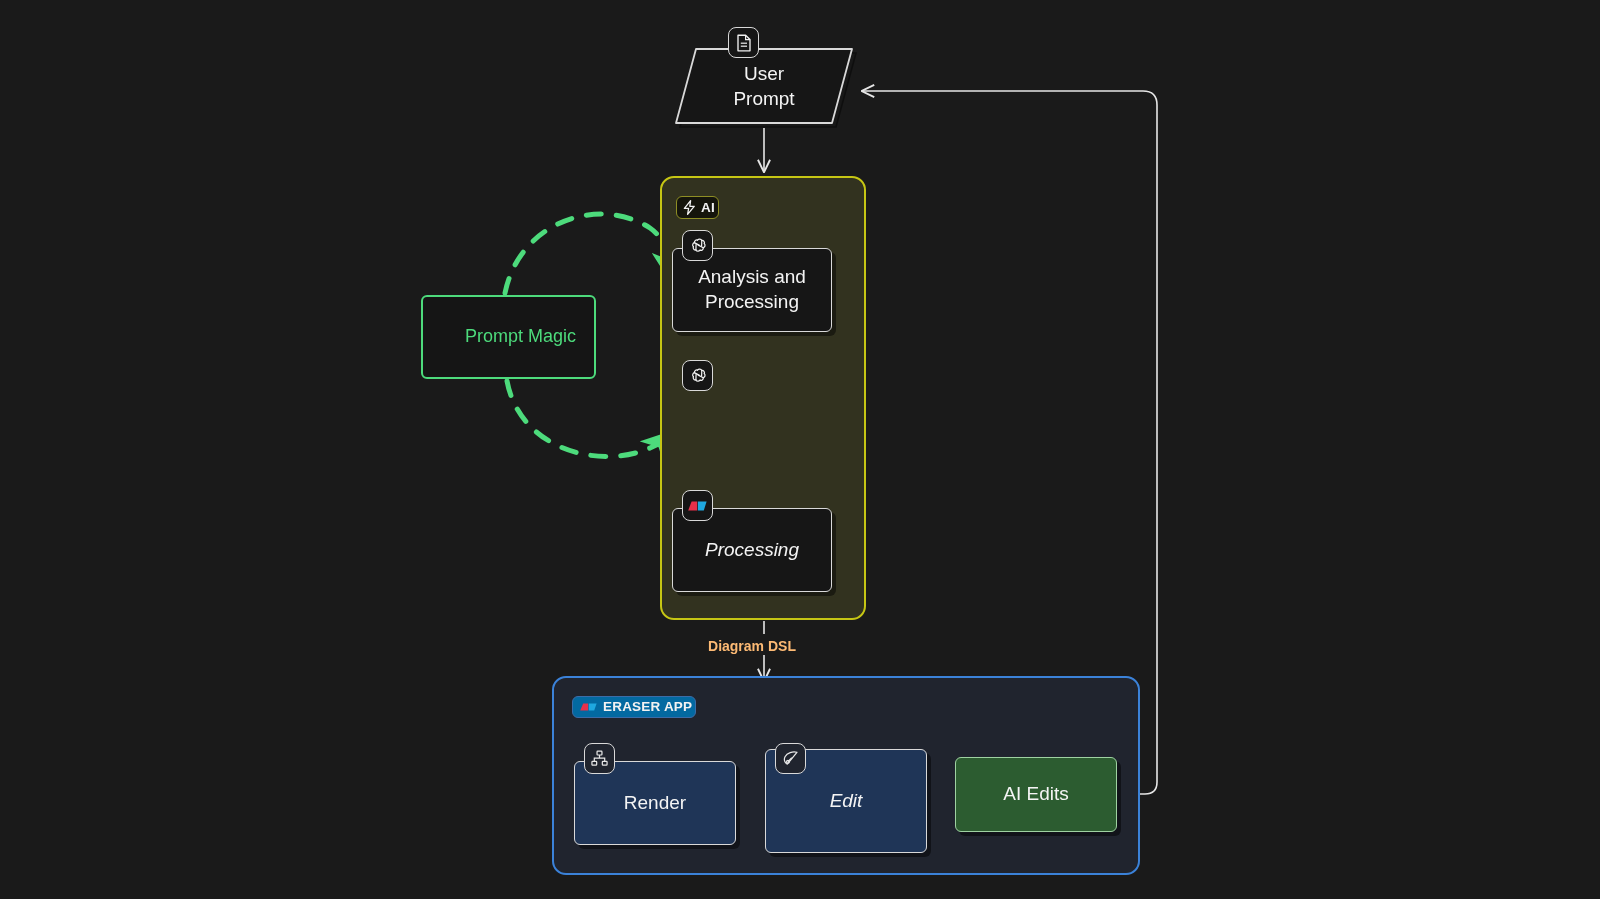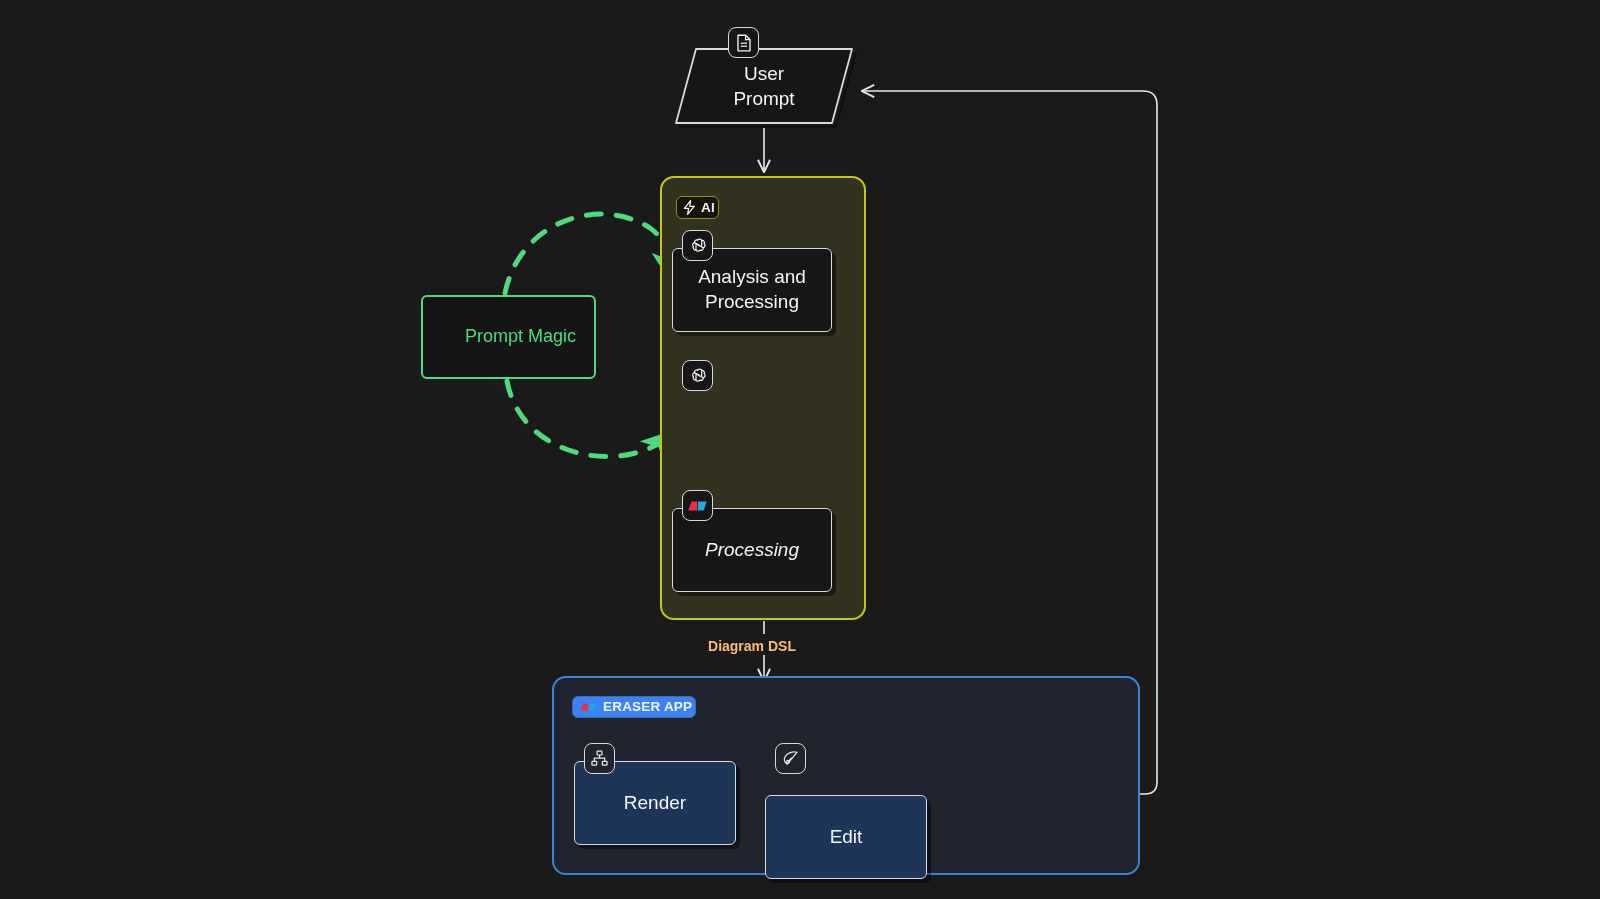--- a/index.html
+++ b/index.html
@@ -62,7 +62,7 @@
   }
   .badge-eraser {
     left: 18px; top: 18px;
-    background: #3b82f6;
+    background: #0369a1;
     border: 1px solid #3b6ca8;
   }
   .group-badge .blabel {

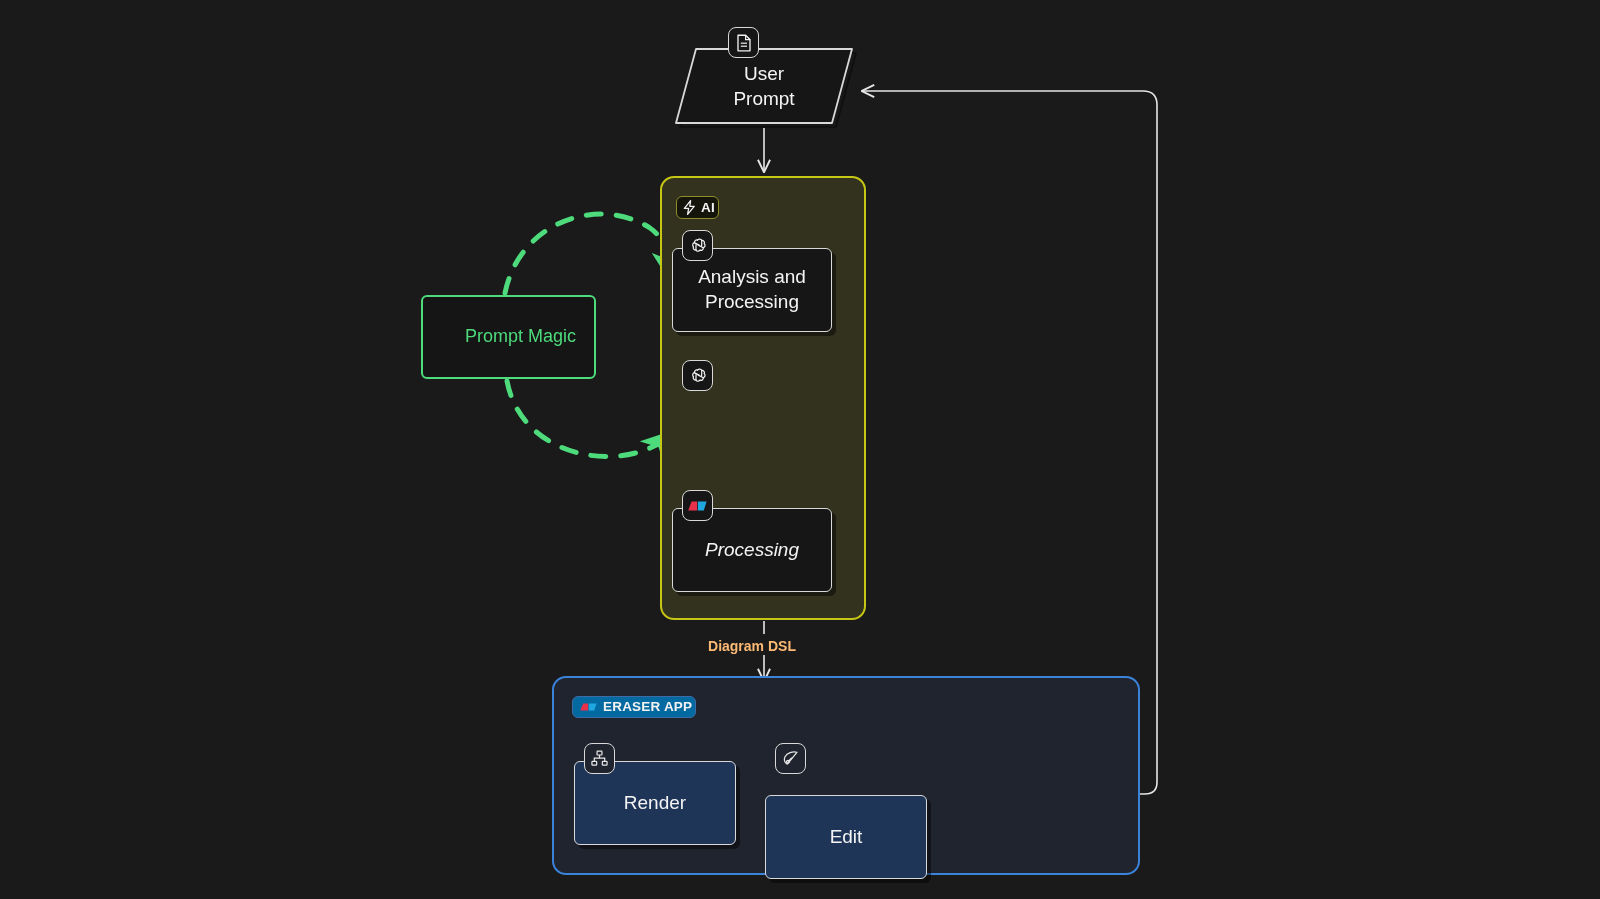--- a/index.html
+++ b/index.html
@@ -110,7 +110,7 @@
   .n-generation { left: 672px; top: 378px;  width: 160px; height: 84px; }
   .n-processing { left: 672px; top: 508px;  width: 160px; height: 84px; font-style: italic; }
   .n-render     { left: 574px; top: 761px;  width: 162px; height: 84px; }
-  .n-edit       { left: 765px; top: 795px;  width: 162px; height: 84px; }
+  .n-edit       { left: 765px; top: 749px;  width: 162px; height: 104px; font-style: italic; }
   .n-aiedits    { left: 955px; top: 757px;  width: 162px; height: 75px; }
   .n-promptmagic{ left: 421px; top: 295px;  width: 175px; height: 84px;
                   font-size: 18px; box-shadow: none; }

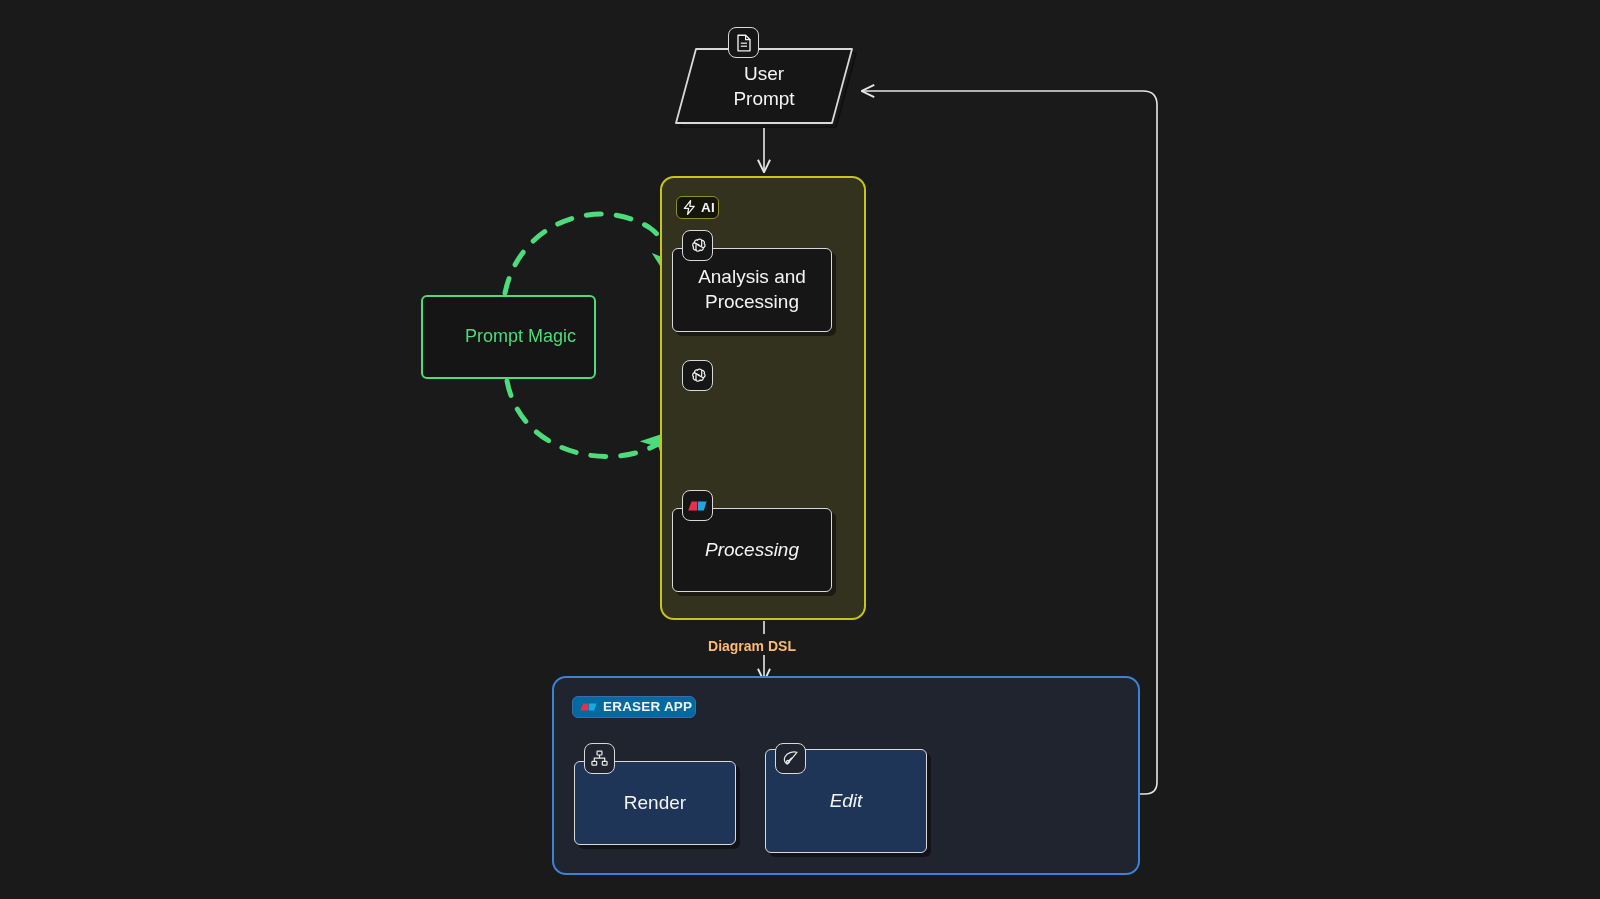--- a/index.html
+++ b/index.html
@@ -320,6 +320,9 @@
     </svg>
   </div>
 
+  <div class="node node-green n-aiedits">
+    <span>AI Edits</span>
+  </div>
 
 </div>
 

